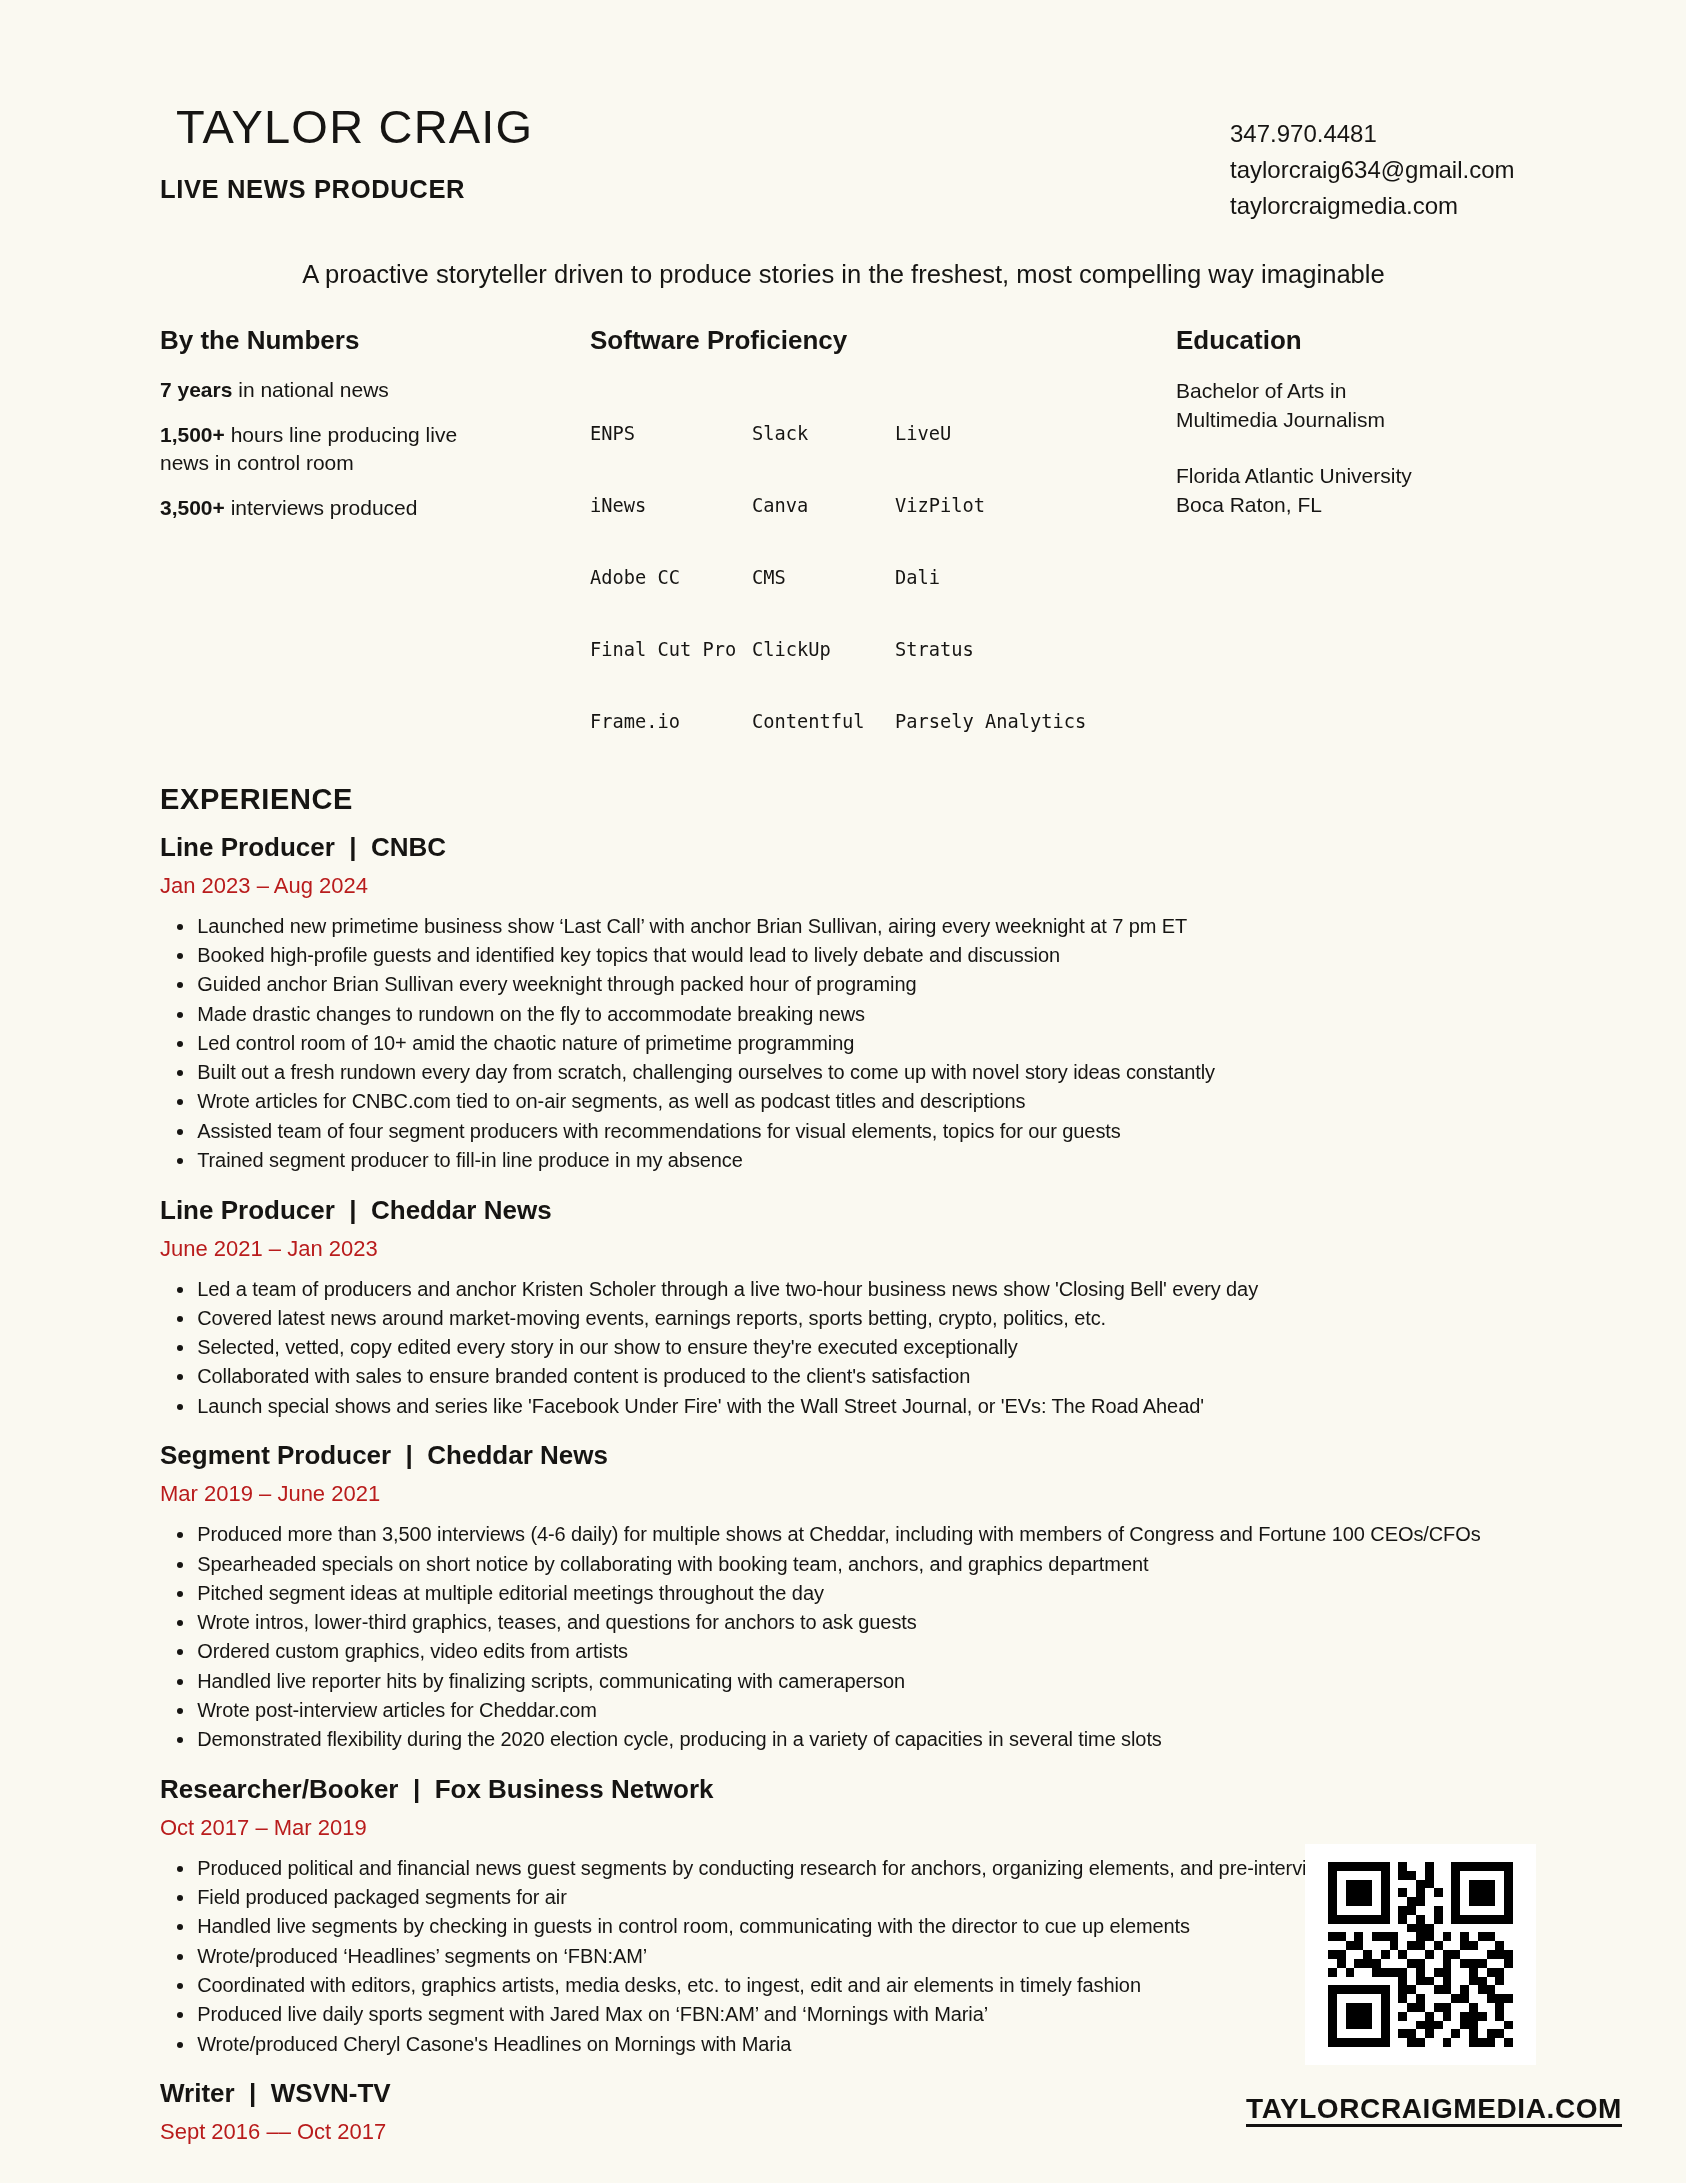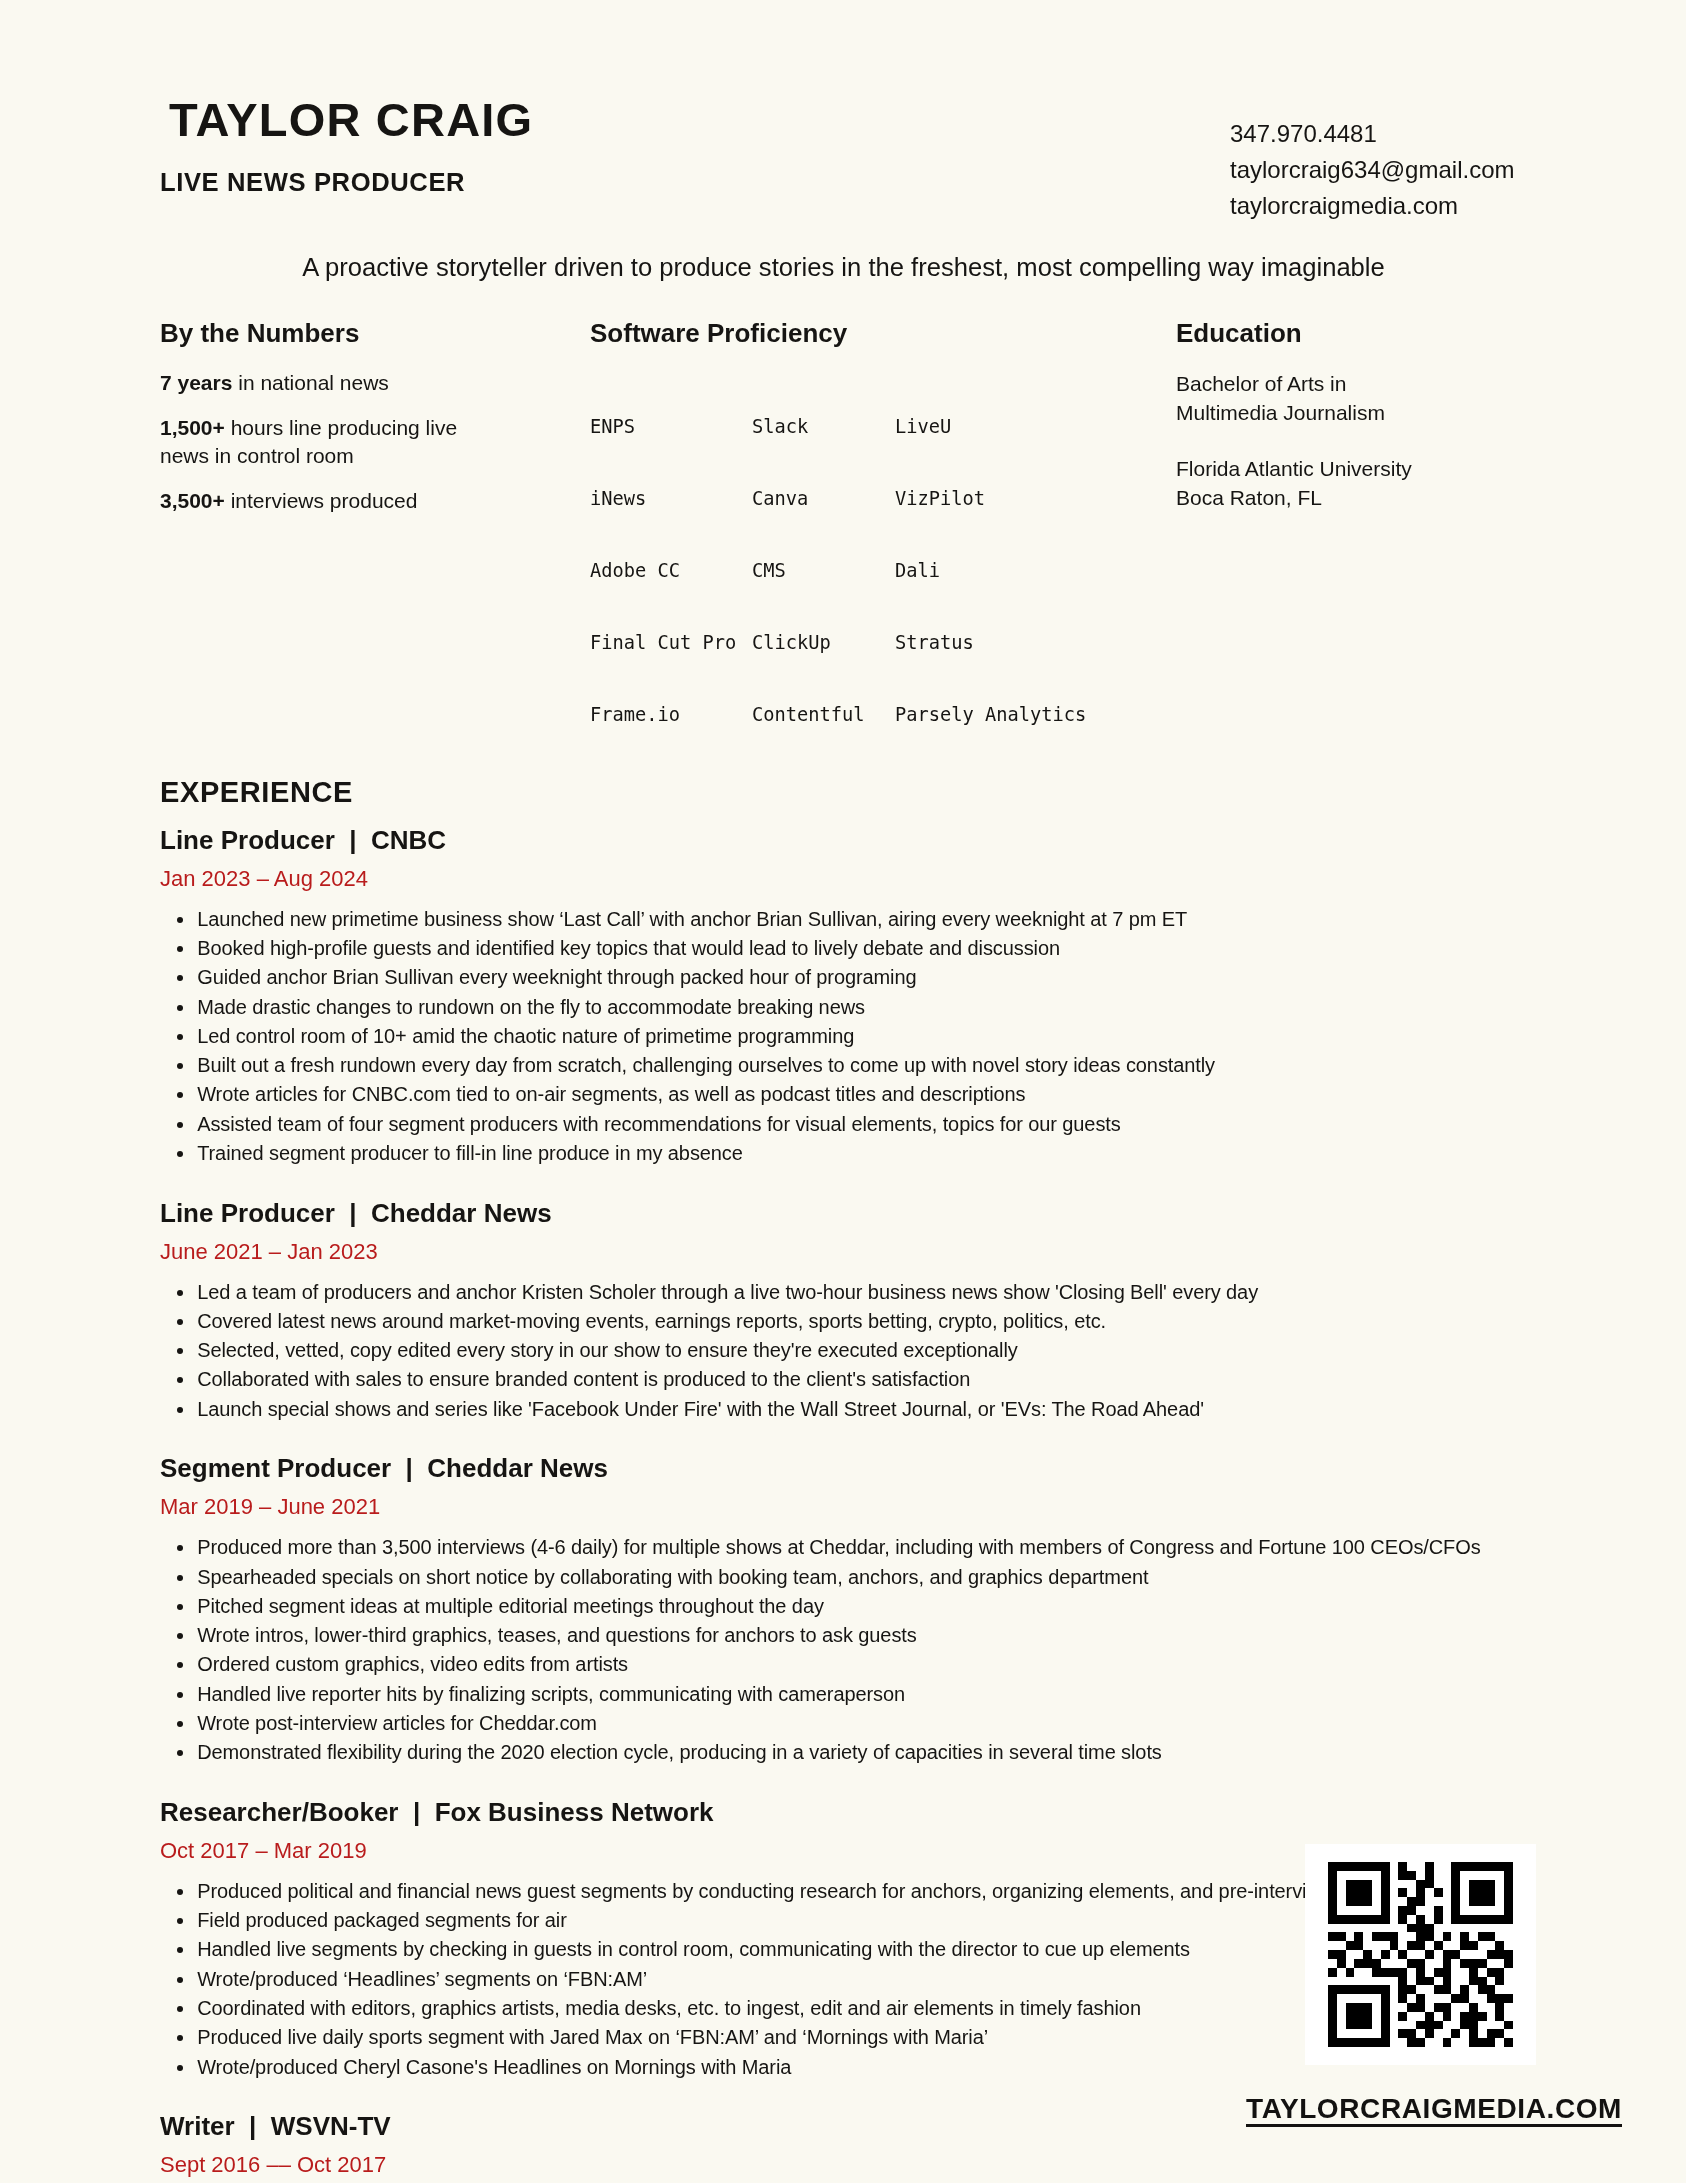--- a/index.html
+++ b/index.html
@@ -18,8 +18,8 @@
 
   
   .name {
-    margin:9px; padding-top:86px;
-    font-size:47px; font-weight:700; letter-spacing:1.2px; line-height:1.08;
+    margin:16px; padding-top:86px;
+    font-size:47px; font-weight:400; letter-spacing:1.2px; line-height:1.08;
   }
   .role-title {
     margin-top:22px;

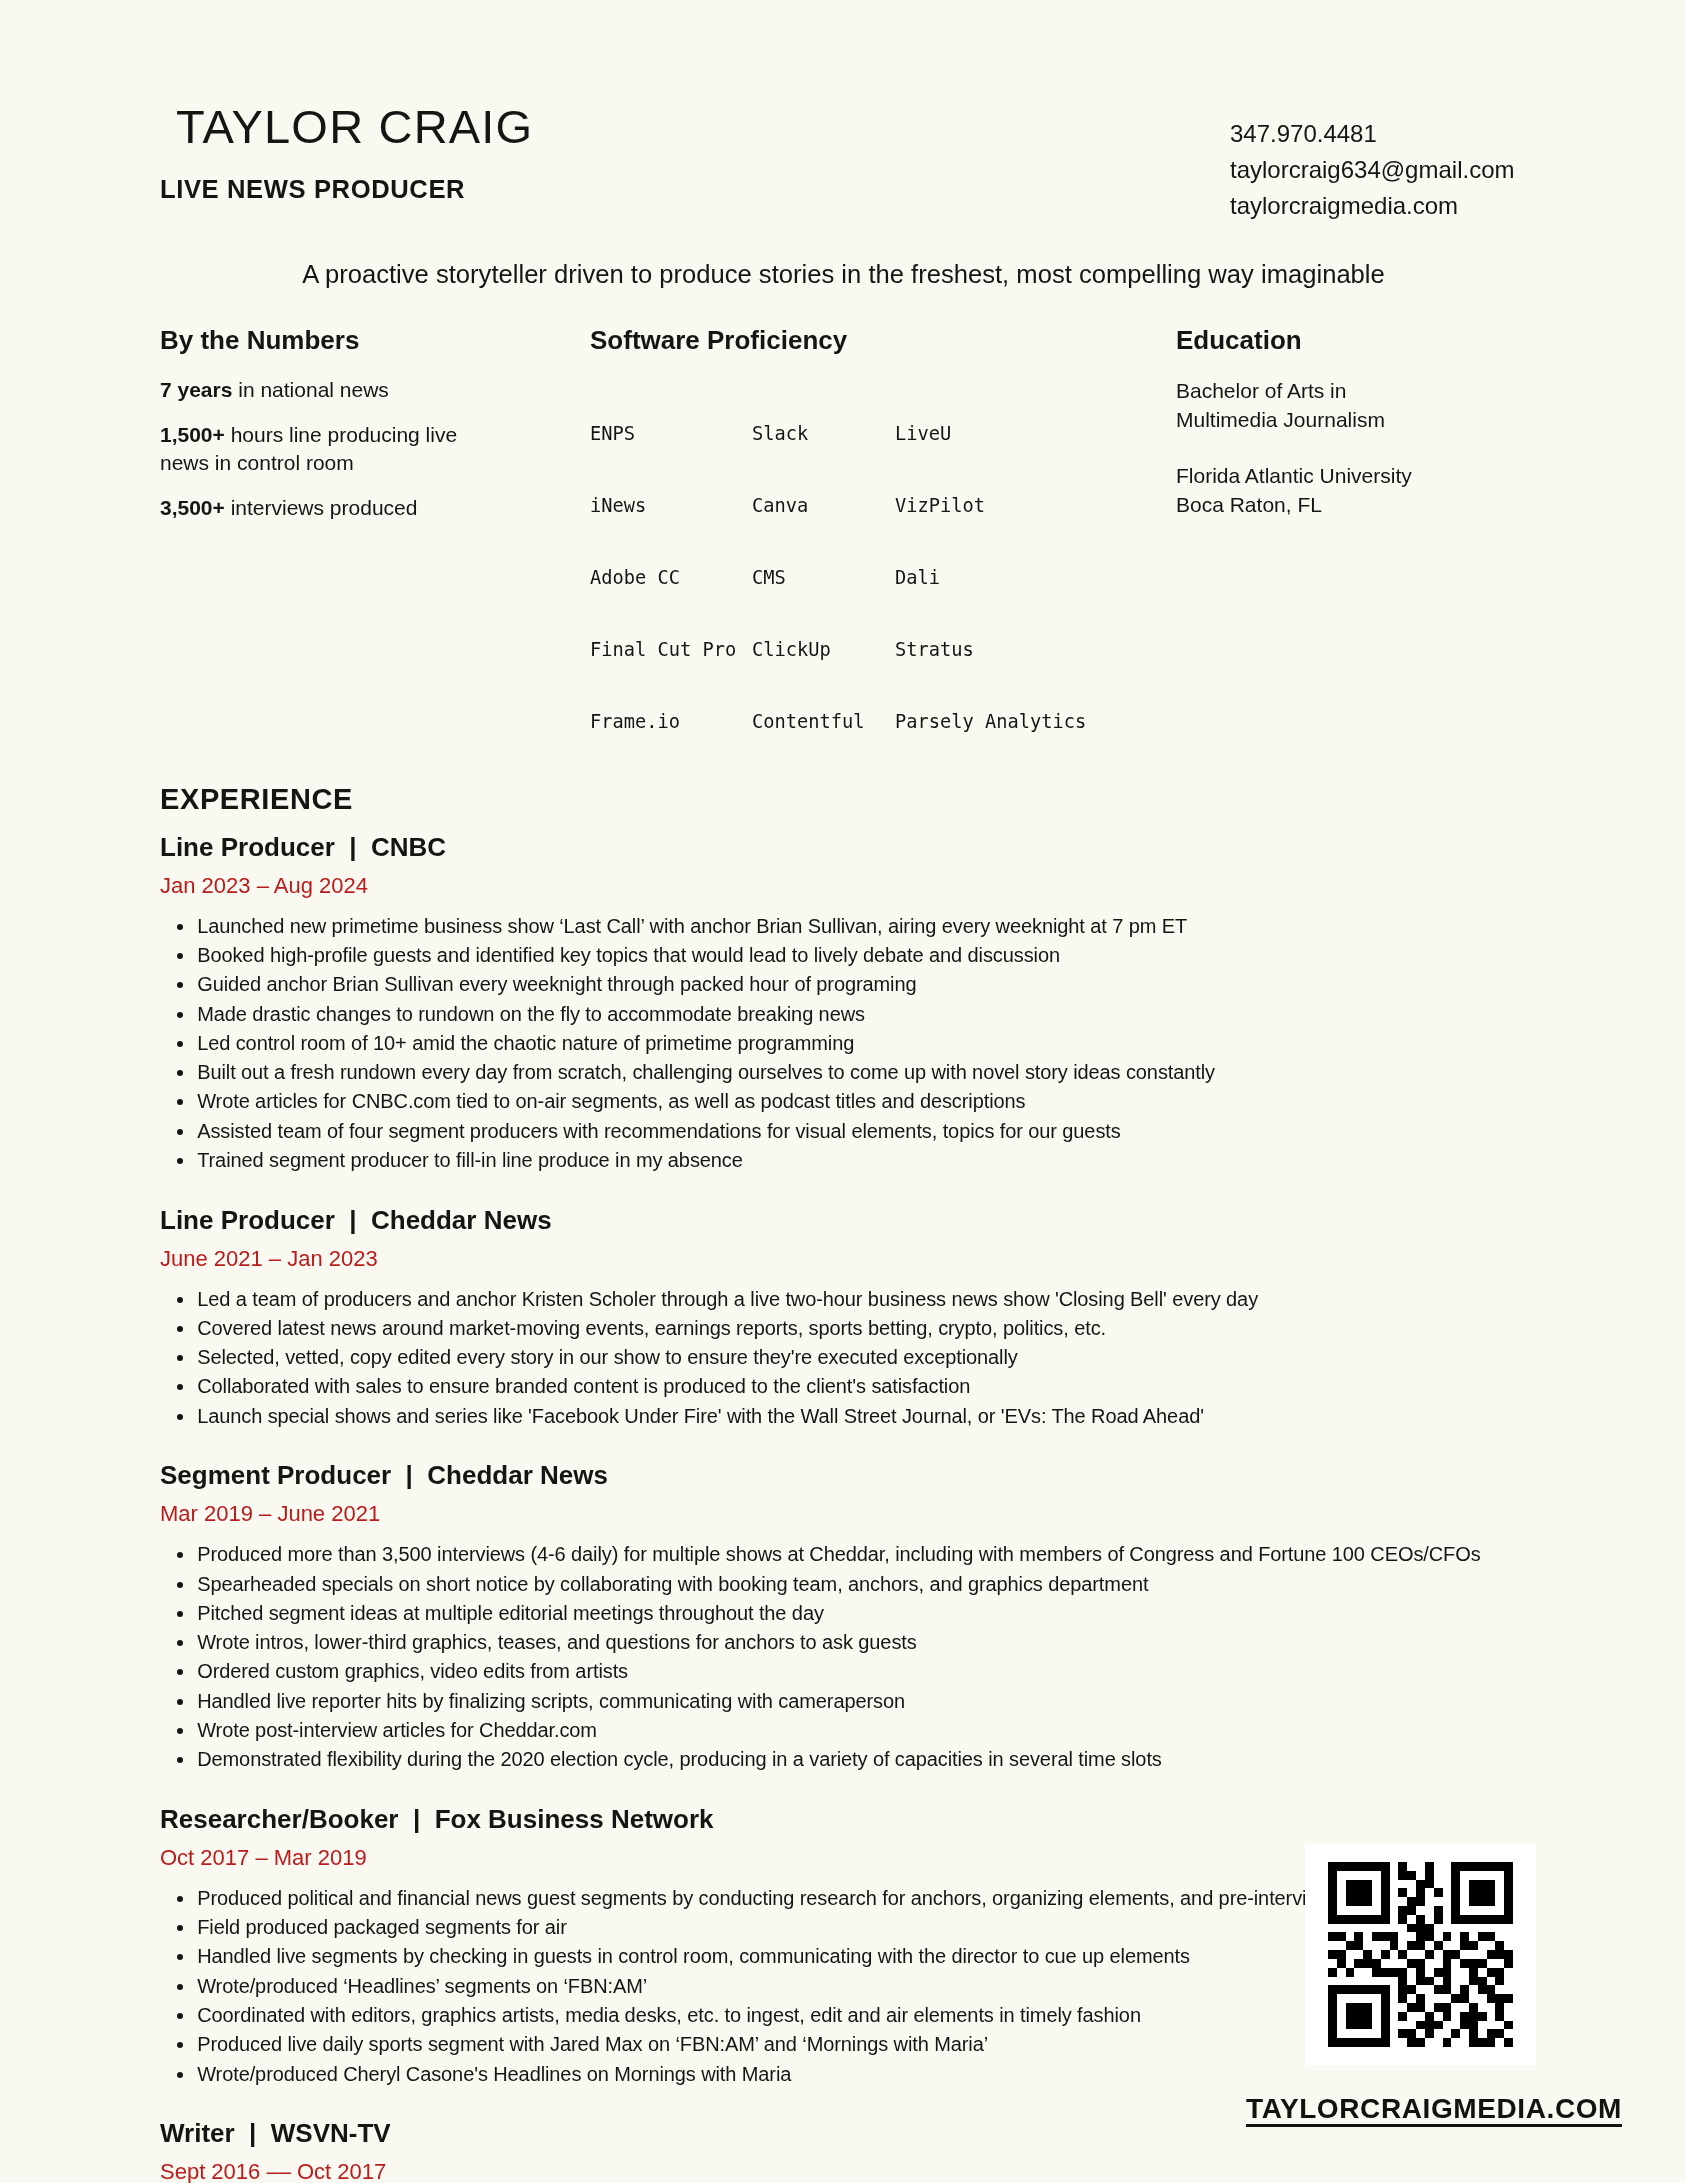--- a/index.html
+++ b/index.html
@@ -66,7 +66,7 @@
     margin:47px 0 0 0;
     font-size:29px; font-weight:700; letter-spacing:0.6px;
   }
-  .job { margin-top:31px; }
+  .job { margin-top:21px; }
   .job:first-of-type { margin-top:16px; }
   .job-title {
     margin:0;

